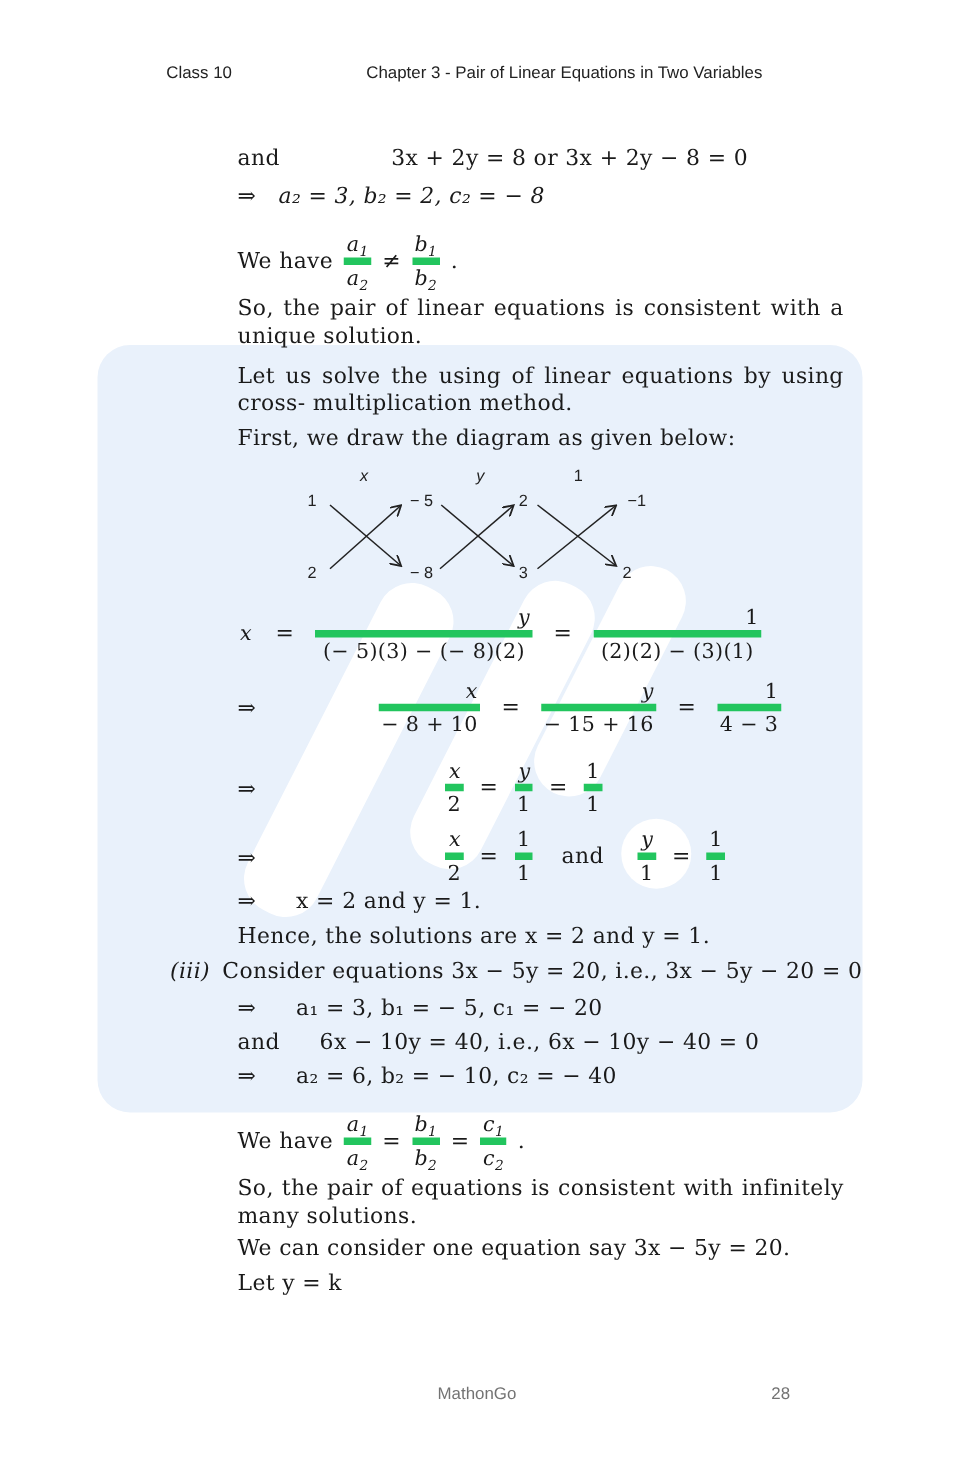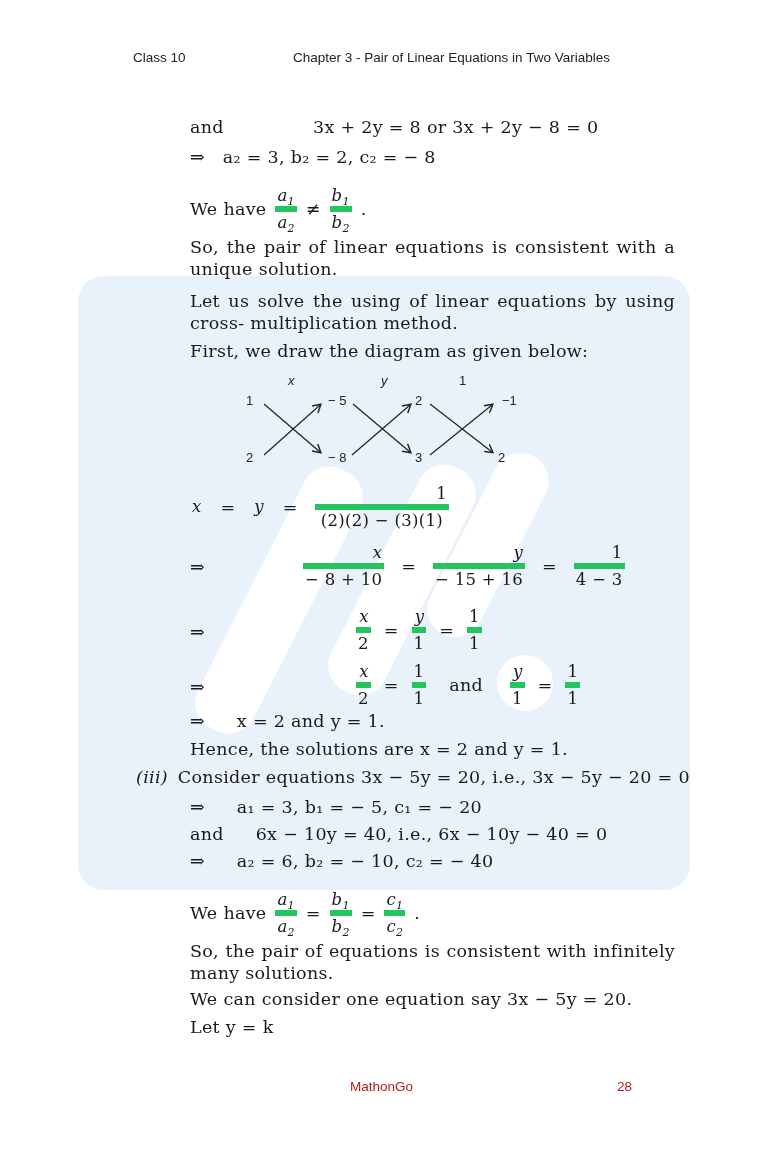--- a/index.html
+++ b/index.html
@@ -40,7 +40,7 @@
 
 <div class="line" style="left:190px; top:146px;">
   <span>⇒</span>
-  <span style="margin-left:12px;">a₂ = 3, b₂ = 2, c₂ = − 8</span>
+  <span style="margin-left:12px;font-style:italic;">a₂ = 3, b₂ = 2, c₂ = − 8</span>
 </div>
 
 <div class="line" style="left:190px; top:186px;">

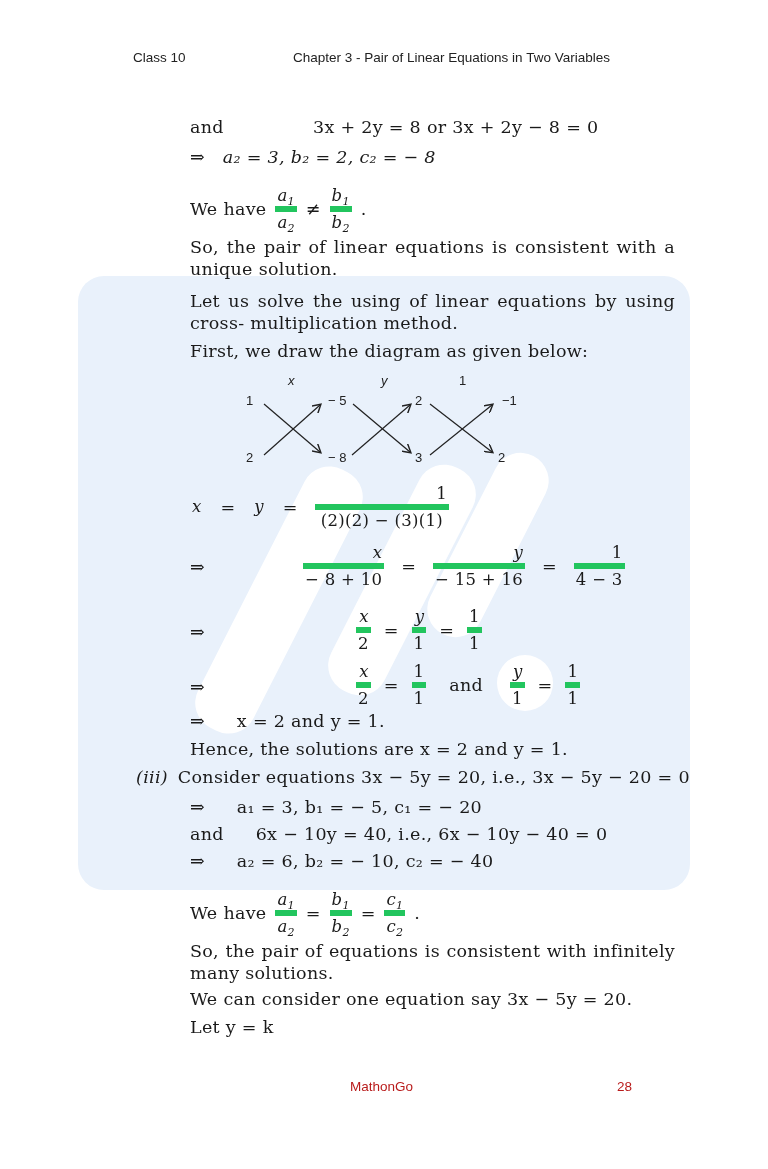--- a/index.html
+++ b/index.html
@@ -93,6 +93,7 @@
   <span class="op" style="vertical-align:middle;">=</span>
   <span class="frac">
       <span class="n it">y</span>
+      <span class="d" style="padding:1px 6px 0;">(− 5)(3) − (− 8)(2)</span>
     </span>
   <span class="op" style="vertical-align:middle;">=</span>
   <span class="frac">

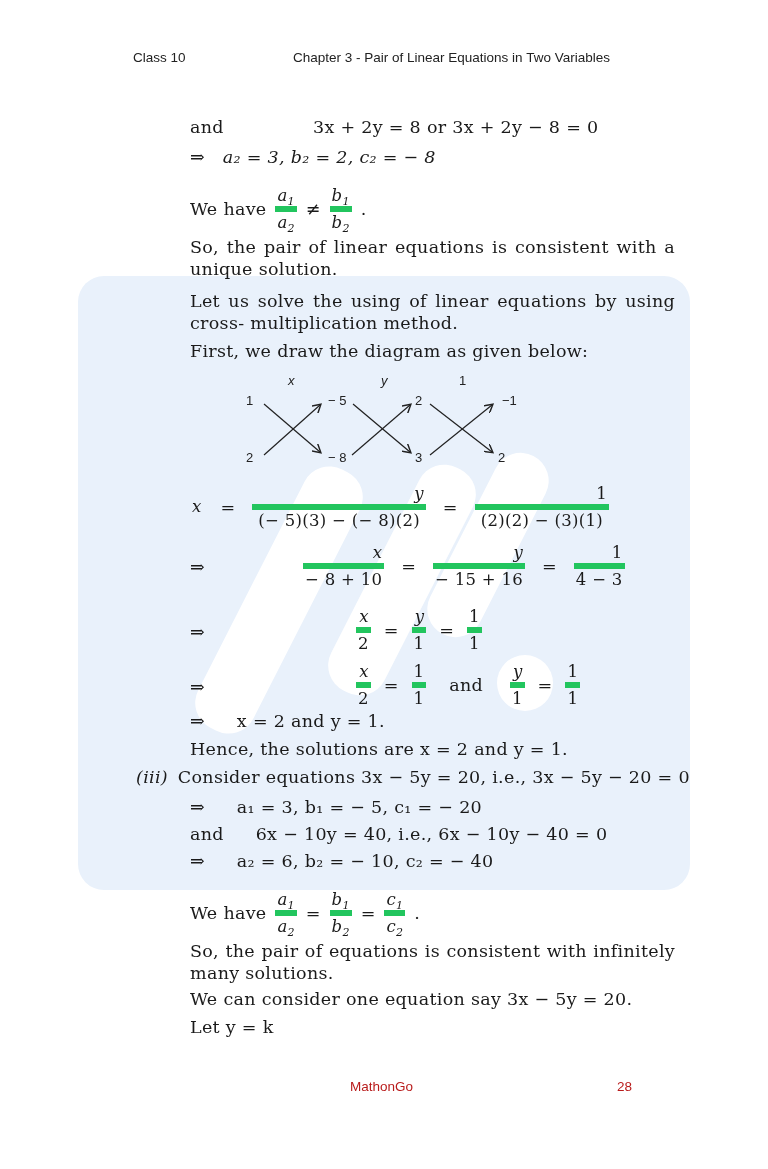--- a/index.html
+++ b/index.html
@@ -19,7 +19,7 @@
   .op { margin:0 8px; }
   .diag { position:absolute; left:230px; top:372px; width:300px; height:100px; }
   .diag text { font-family:"Liberation Sans",sans-serif; font-size:13px; fill:#222; }
-  .footer { position:absolute; top:1079px; font-family:"Liberation Sans",sans-serif; font-size:13.5px; color:#b91c1c; }
+  .footer { position:absolute; top:1107px; font-family:"Liberation Sans",sans-serif; font-size:13.5px; color:#737373; }
 </style>
 </head>
 <body>

